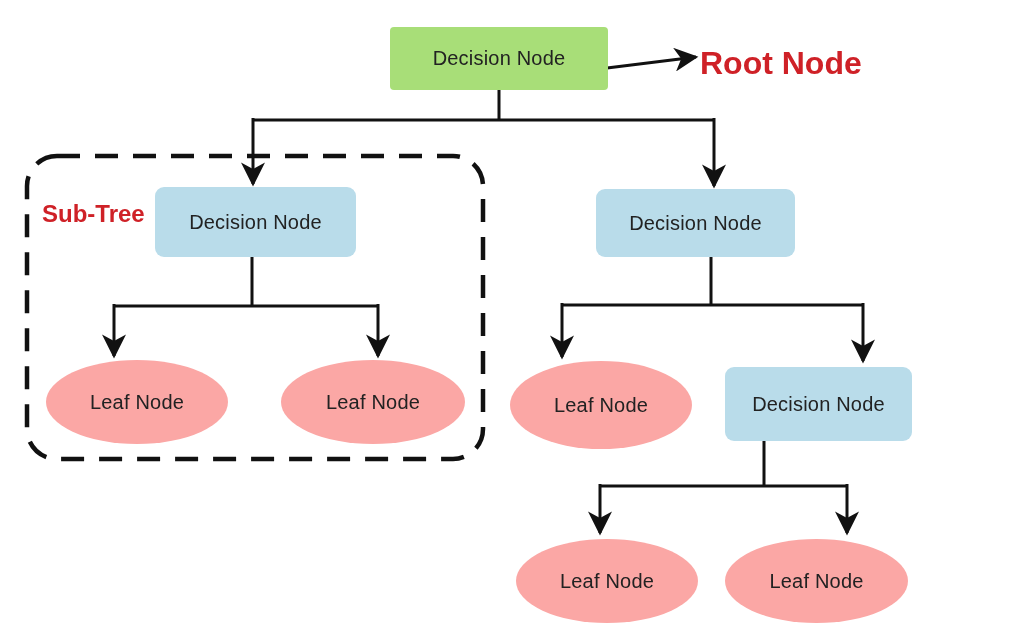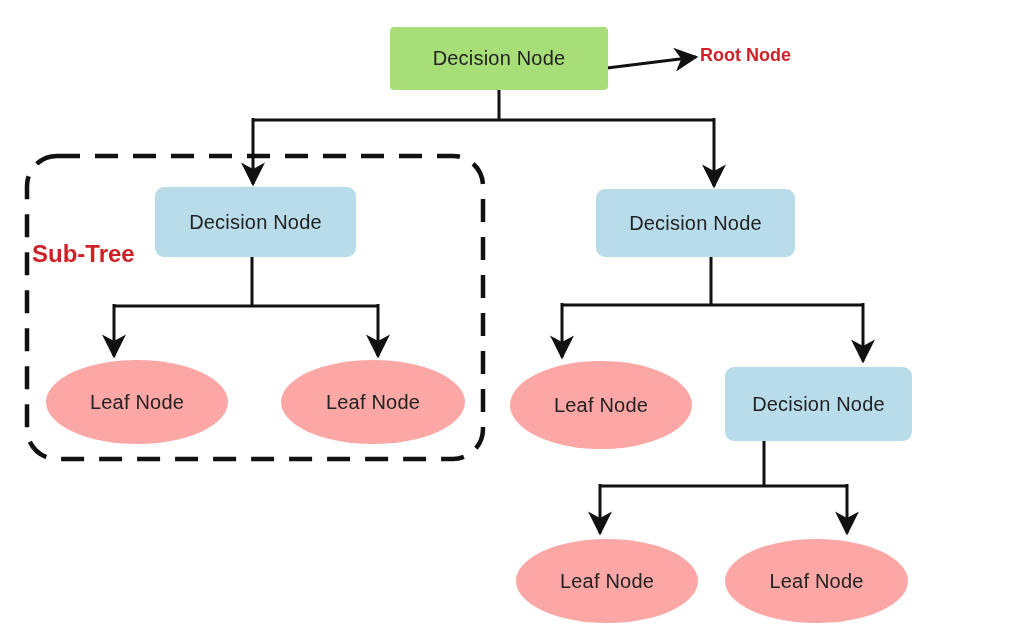--- a/index.html
+++ b/index.html
@@ -25,7 +25,7 @@
     position:absolute;
     color:#cf2127;font-weight:600;white-space:nowrap;
   }
-  .annotation.root-label{font-size:18px;}
+  .annotation.root-label{font-size:32px;}
   .annotation.subtree-label{font-size:24px;}
 </style>
 </head>

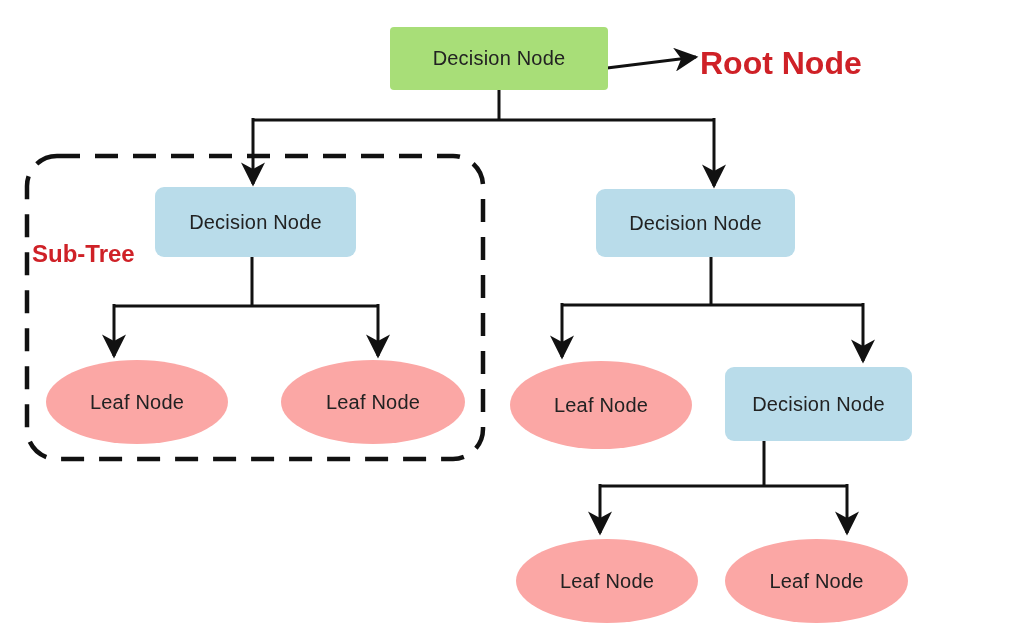--- a/index.html
+++ b/index.html
@@ -65,7 +65,7 @@
   </svg>
 
   <div class="annotation root-label" style="left:700px;top:45px;">Root Node</div>
-  <div class="annotation subtree-label" style="left:32px;top:200px;margin-top:40px;">Sub-Tree</div>
+  <div class="annotation subtree-label" style="left:42px;top:200px;">Sub-Tree</div>
 
   <div class="node root-node" style="left:390px;top:27px;width:218px;height:63px;">Decision Node</div>
 

